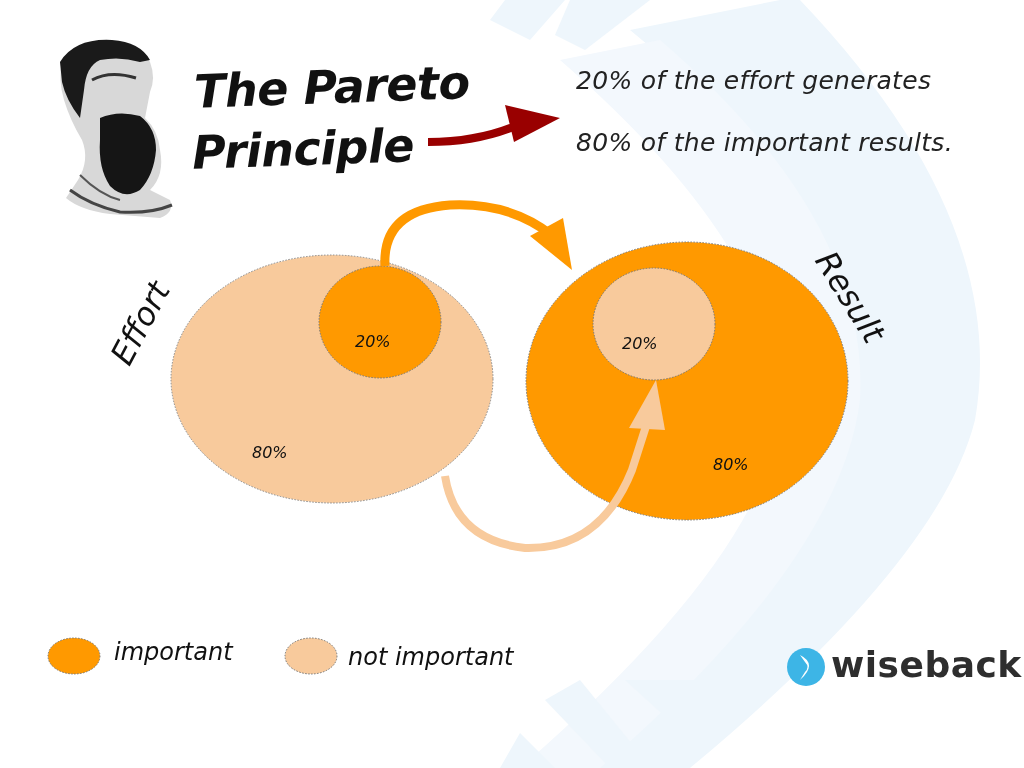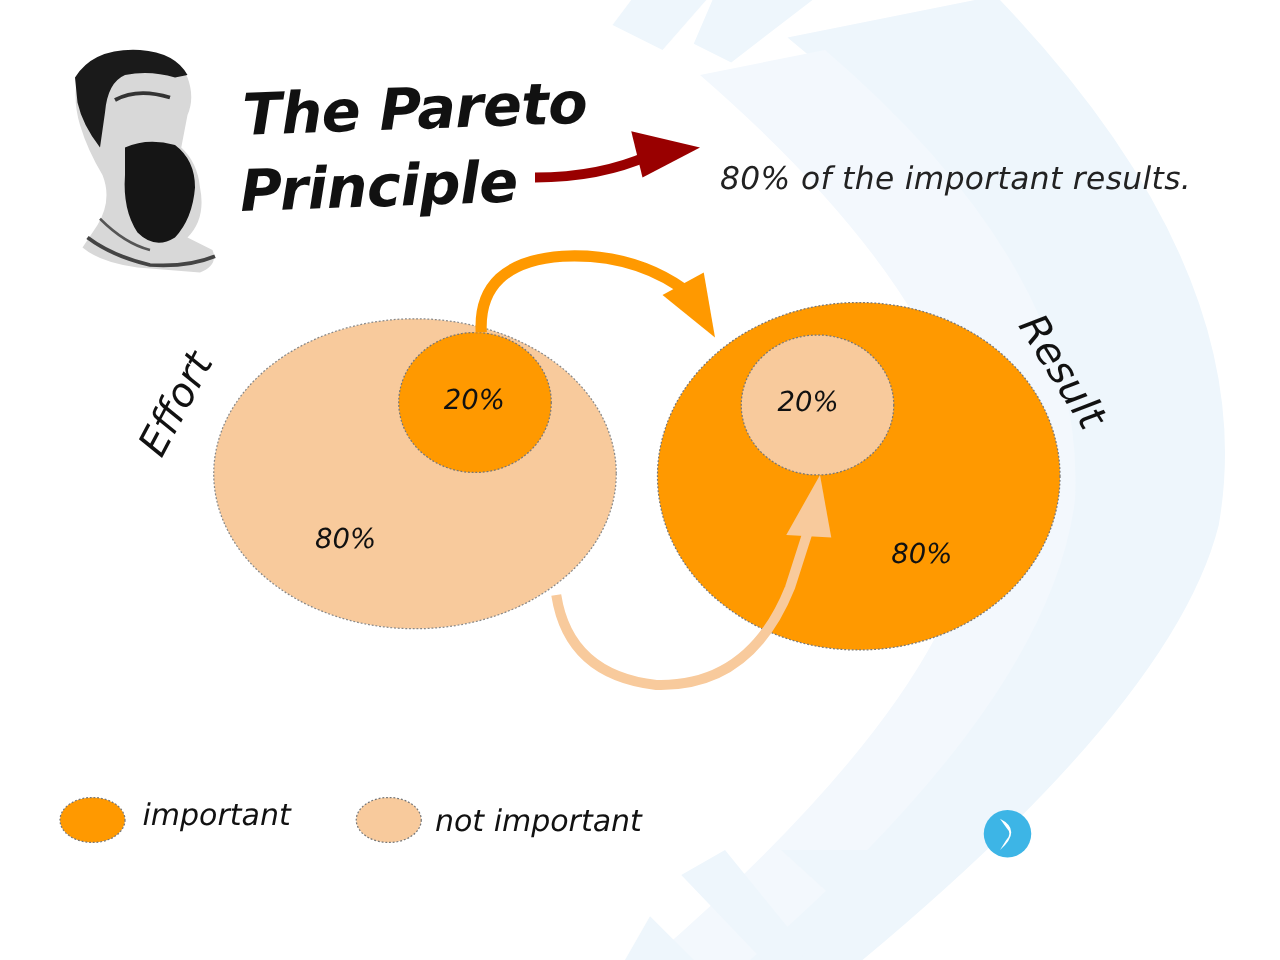--- a/index.html
+++ b/index.html
@@ -83,6 +83,7 @@
   <div class="hand title-line" style="left:194px; top:60px; transform:rotate(-2deg);">The Pareto</div>
   <div class="hand title-line" style="left:192px; top:122px; transform:rotate(-2deg);">Principle</div>
 
+  <div class="hand quote" style="left:576px; top:66px;">20% of the effort generates</div>
   <div class="hand quote" style="left:576px; top:128px;">80% of the important results.</div>
 
   <div class="hand axis-label" style="left:96px; top:304px; transform:rotate(-62deg);">Effort</div>

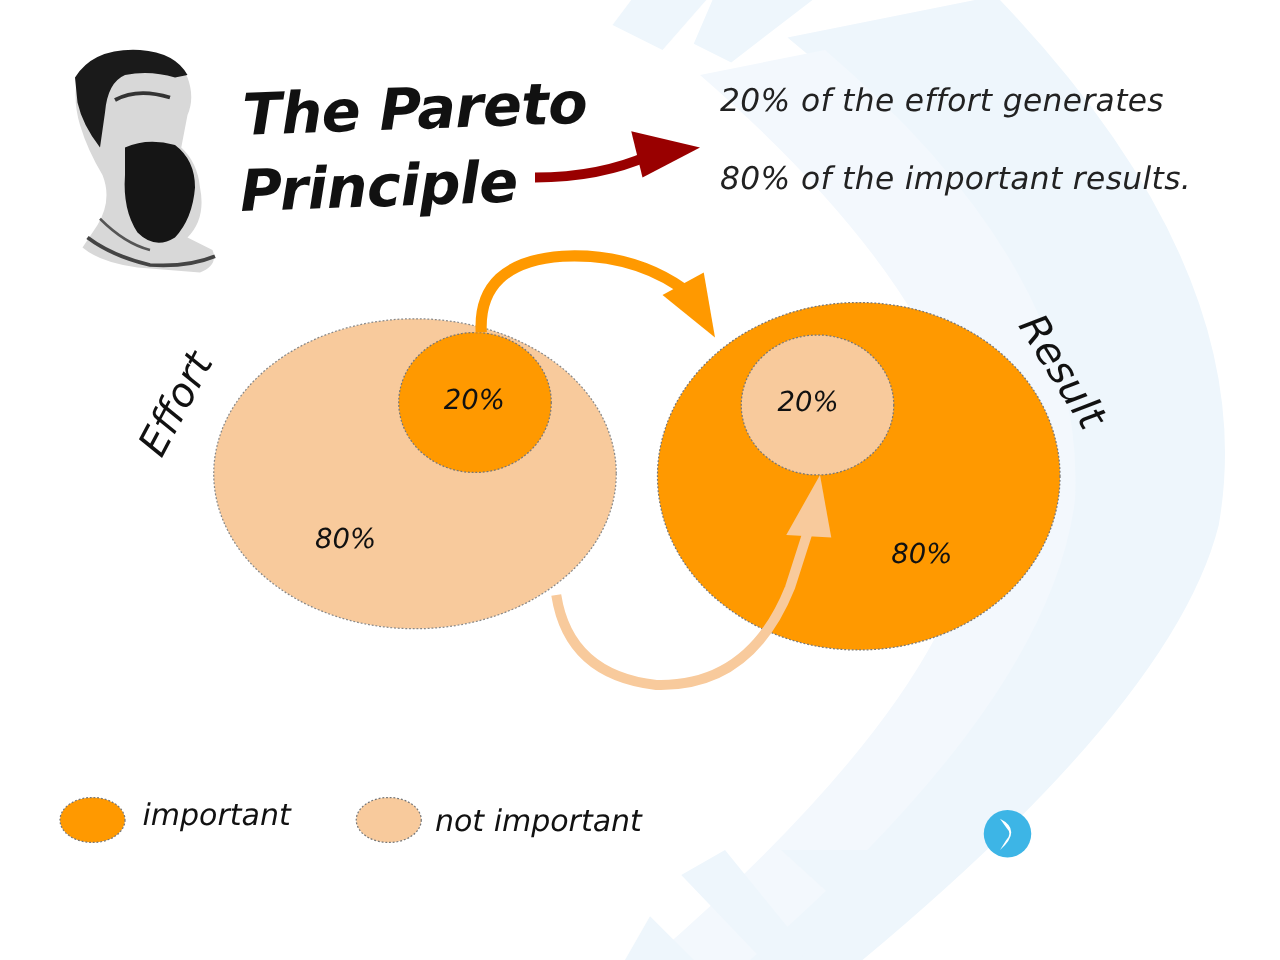--- a/index.html
+++ b/index.html
@@ -10,7 +10,7 @@
   .hand { font-family: "DejaVu Sans", sans-serif; font-style: italic; color:#111; position:absolute; white-space:nowrap; }
   .title-line { font-size:46px; font-weight:bold; letter-spacing:-0.5px; }
   .quote { font-size:25px; color:#222; letter-spacing:0.3px; }
-  .pct { font-size:22px; }
+  .pct { font-size:16px;margin-top:24px; }
   .axis-label { font-size:32px; }
   .legend-text { font-size:24px; }
   .logo-text { font-family: "DejaVu Sans", sans-serif; font-size:36px; font-weight:bold; color:#2e2e2e; position:absolute; letter-spacing:0.5px; }

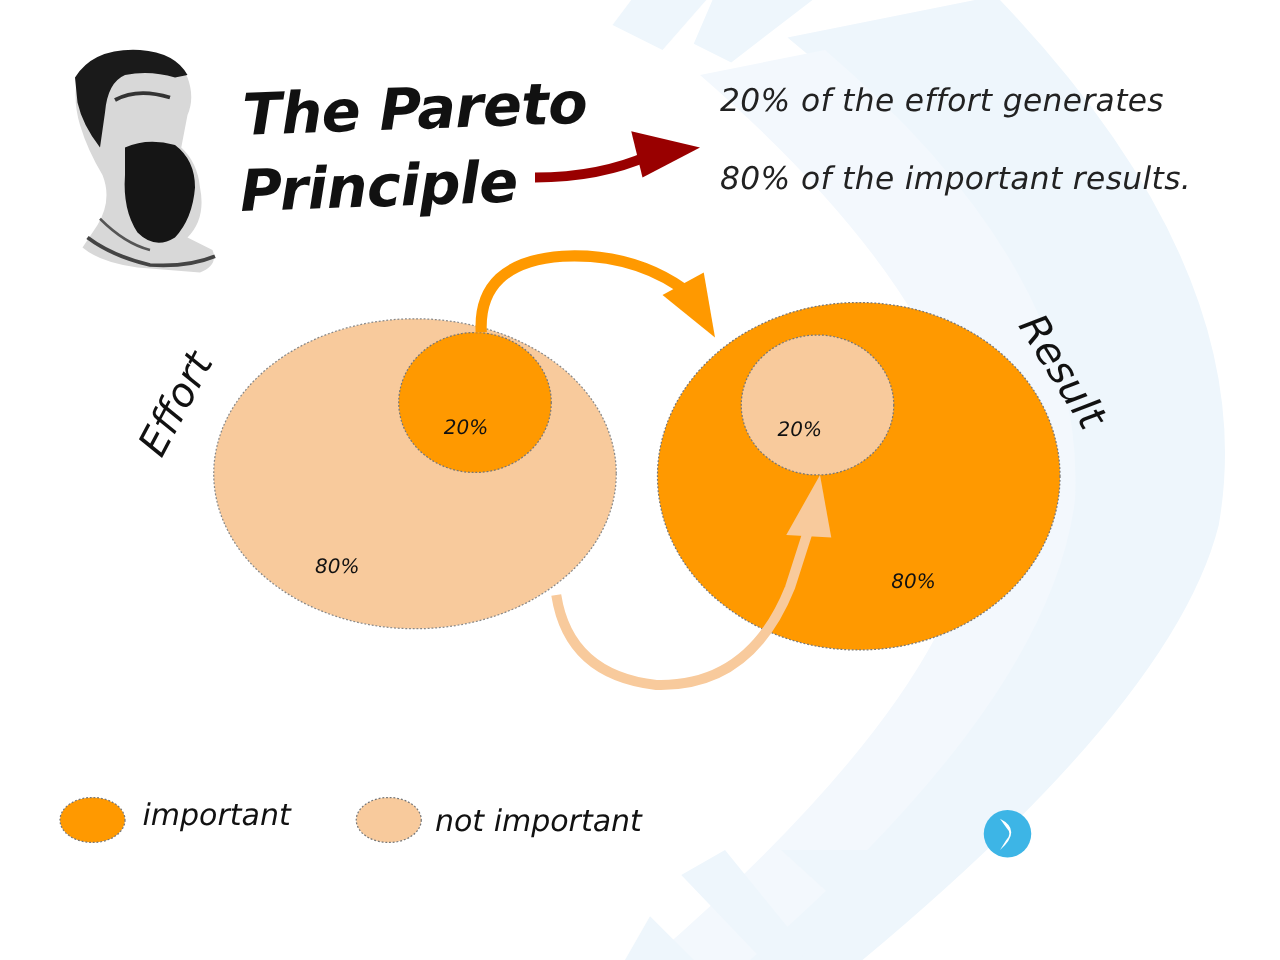--- a/index.html
+++ b/index.html
@@ -97,6 +97,7 @@
   <div class="hand legend-text" style="left:348px; top:643px;">not important</div>
   <div class="hand legend-text" style="left:114px; top:638px;">important</div>
 
+  <div class="logo-text" style="left:831px; top:644px;">wiseback</div>
 </div>
 
 </body></html>

